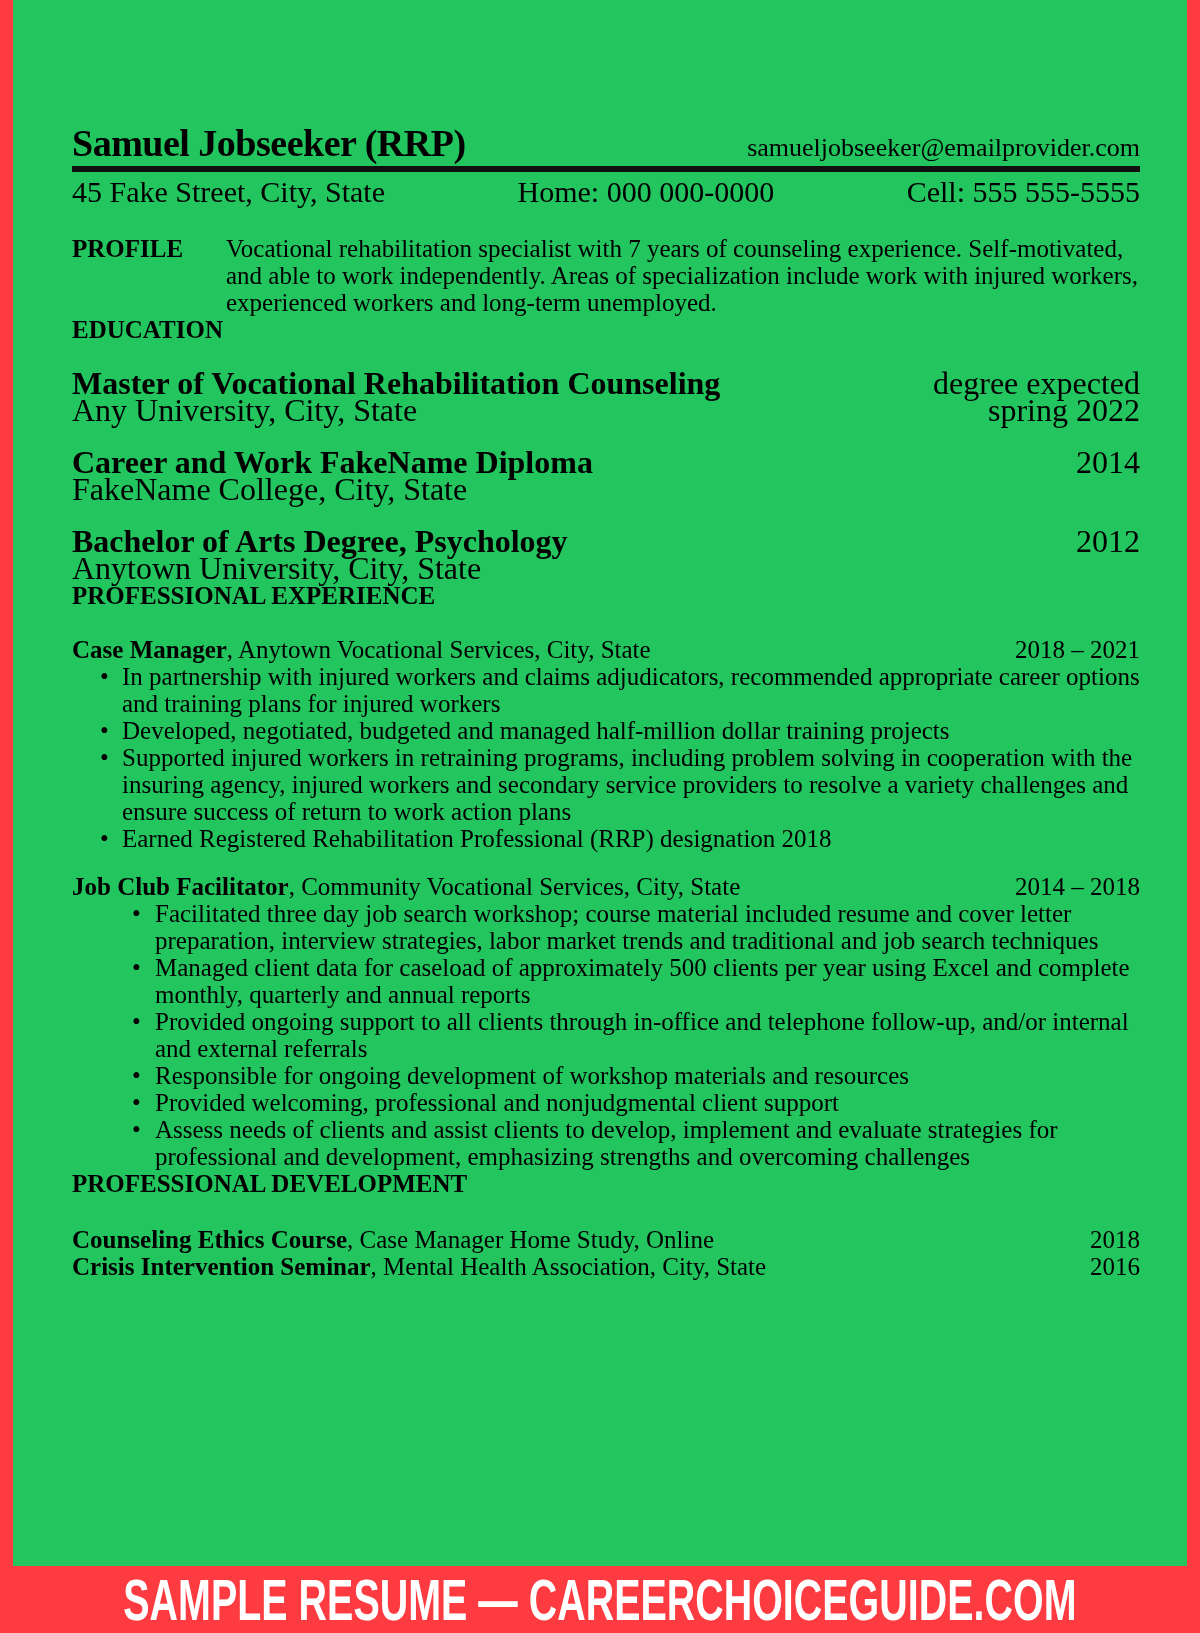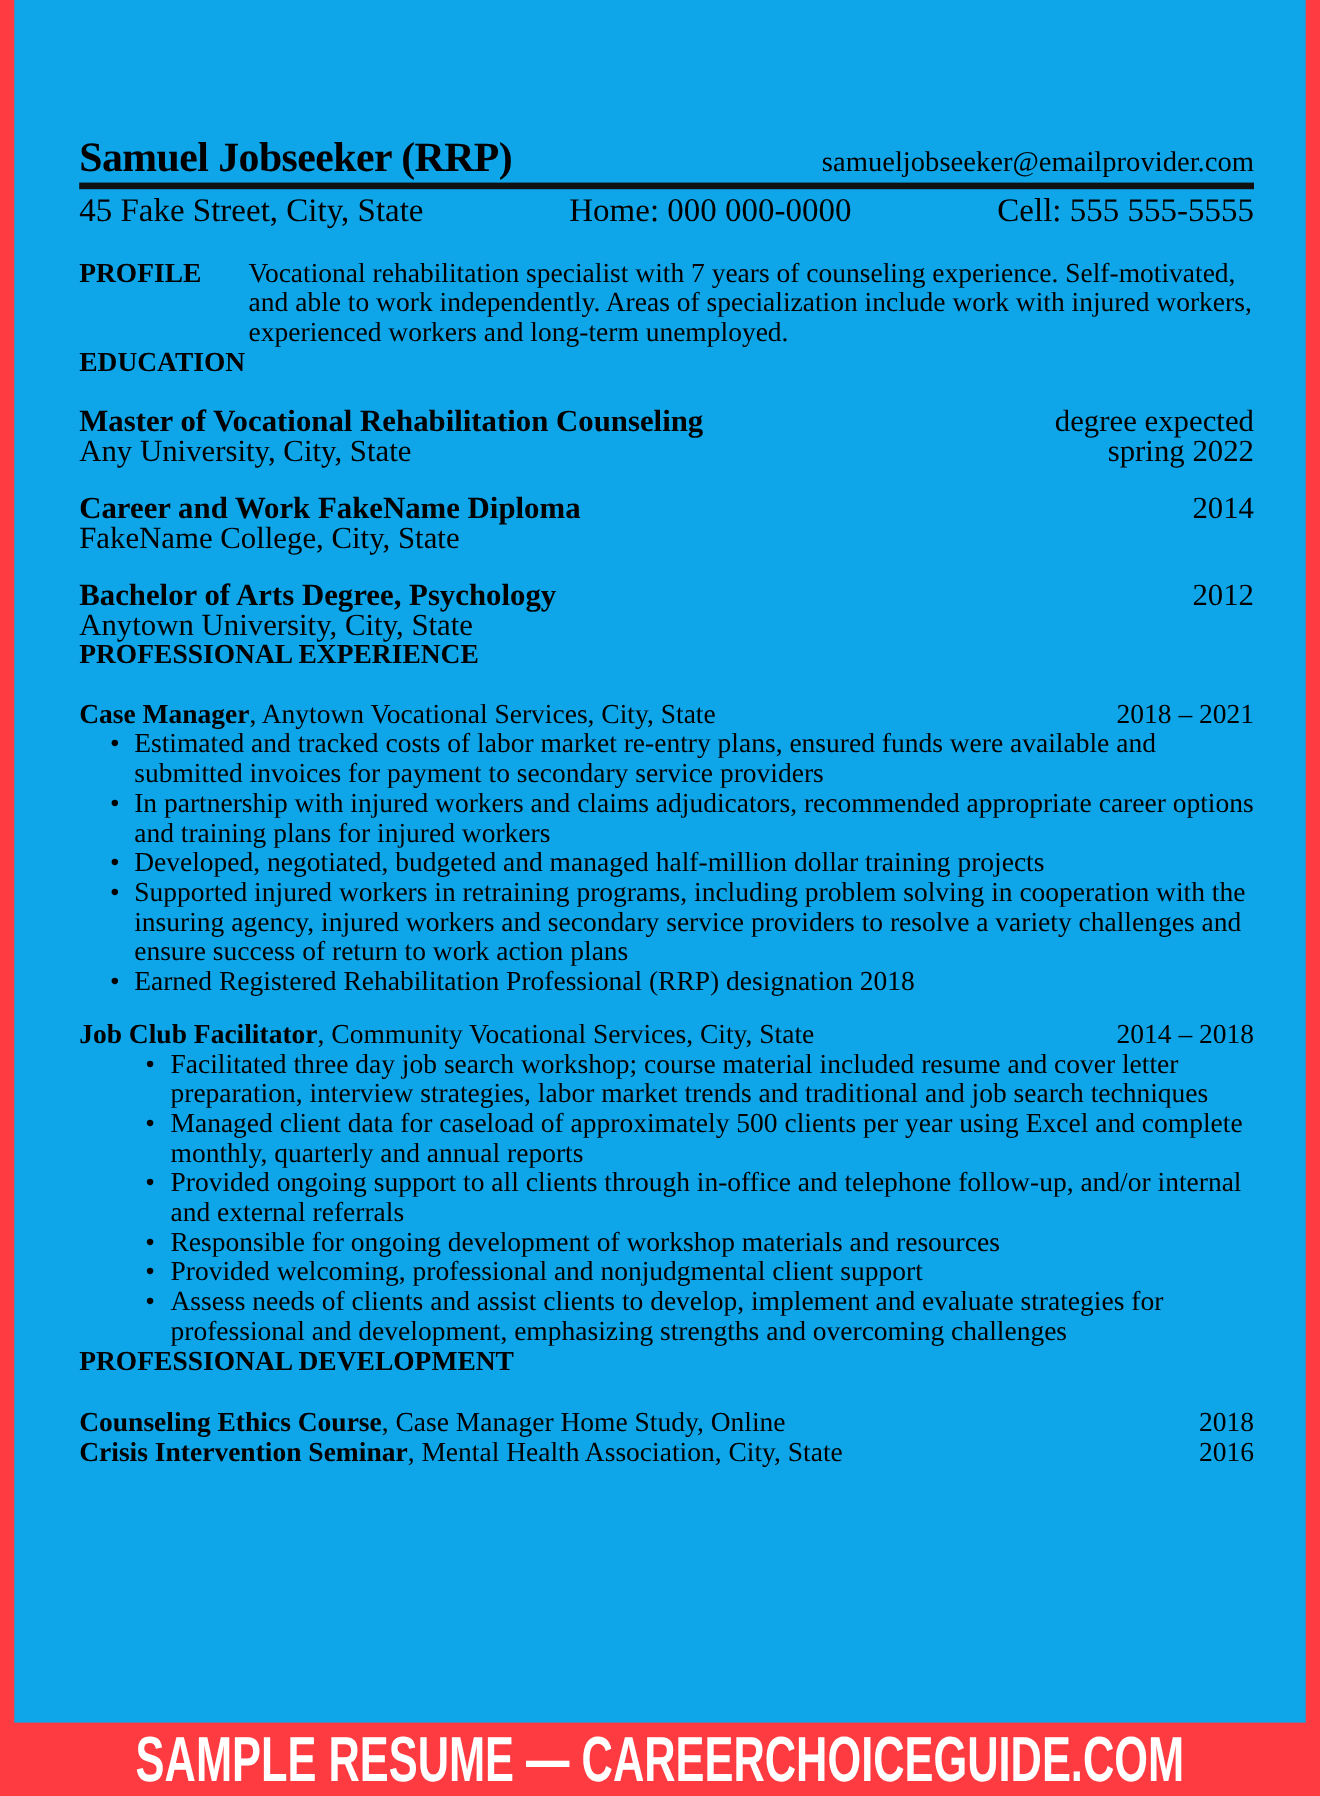--- a/index.html
+++ b/index.html
@@ -7,7 +7,7 @@
     position: relative;
     width: 1200px;
     height: 1633px;
-    background: #0ea5e9;
+    background: #22c55e;
     overflow: hidden;
     font-family: "Liberation Serif", "DejaVu Serif", serif;
     color: #000000;

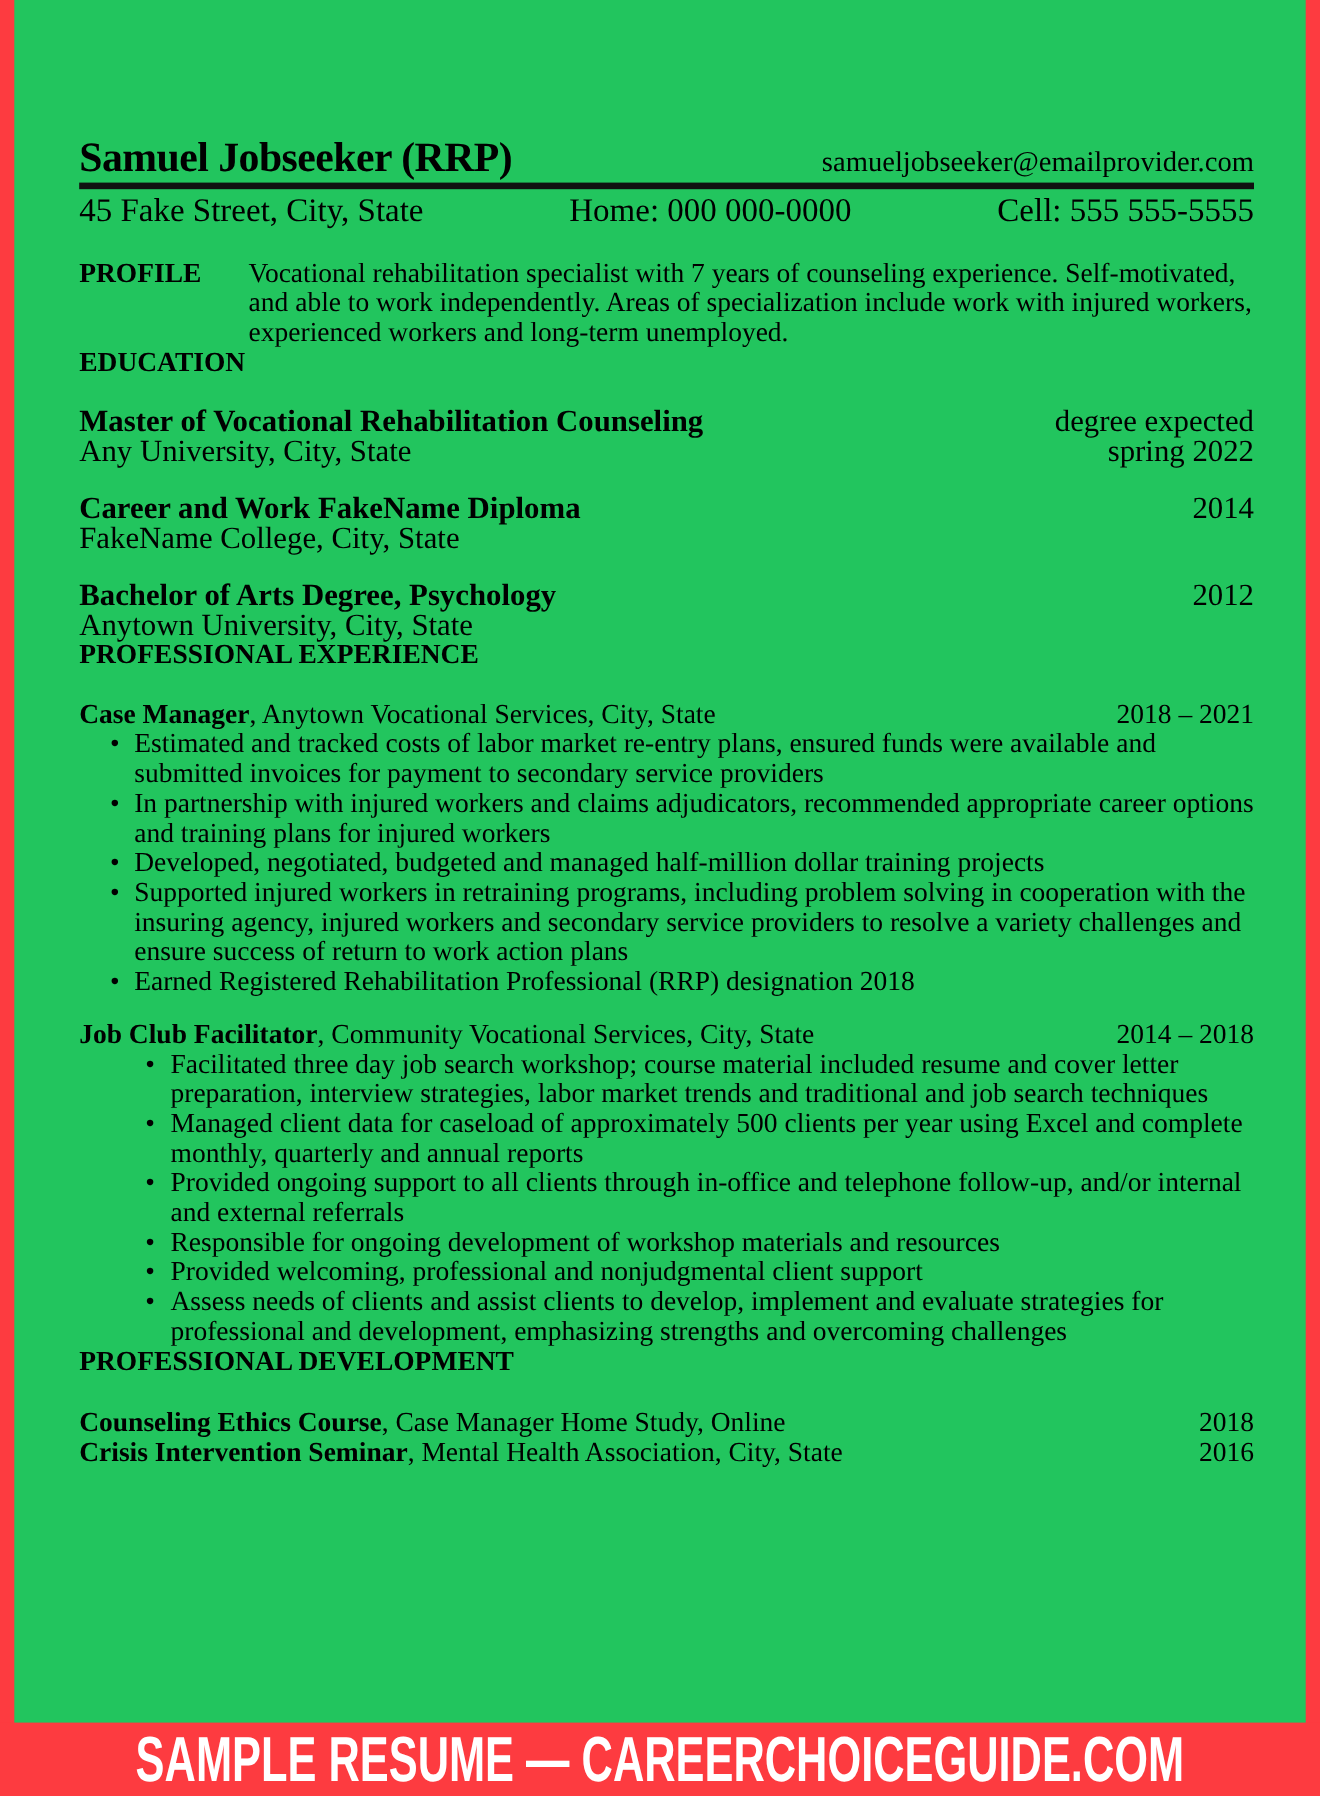--- a/index.html
+++ b/index.html
@@ -79,7 +79,7 @@
   .edu-entry {
     display: flex;
     justify-content: space-between;
-    font-size: 28px;
+    font-size: 32px;
     line-height: 27px;
     margin-top: 25px;
   }

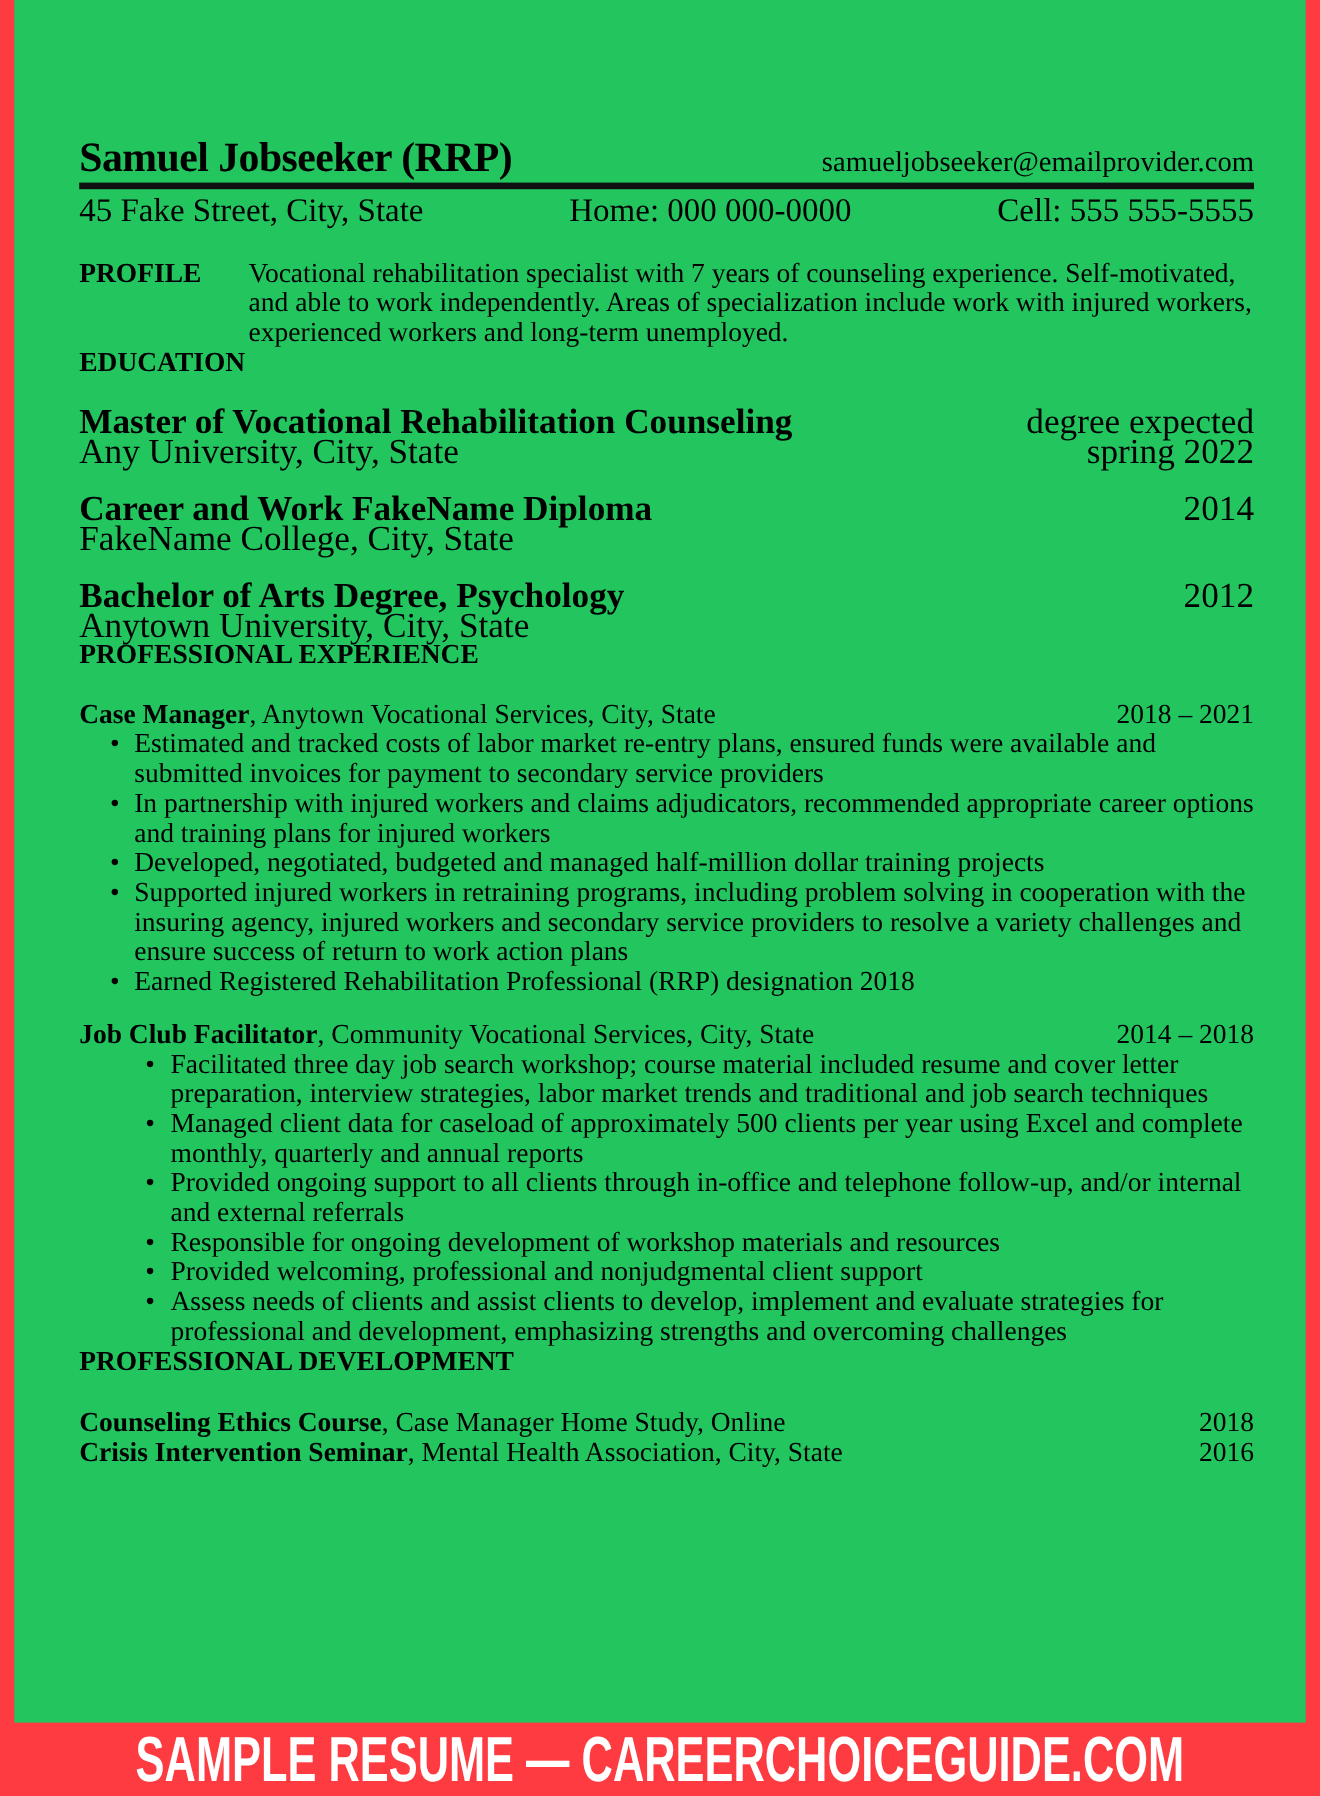--- a/index.html
+++ b/index.html
@@ -215,7 +215,6 @@
       <ul class="bullets">
 
 
-          <li>Estimated and tracked costs of labor market re-entry plans, ensured funds were available and submitted invoices for payment to secondary service providers</li>
 
           <li>In partnership with injured workers and claims adjudicators, recommended appropriate career options and training plans for injured workers</li>
 

